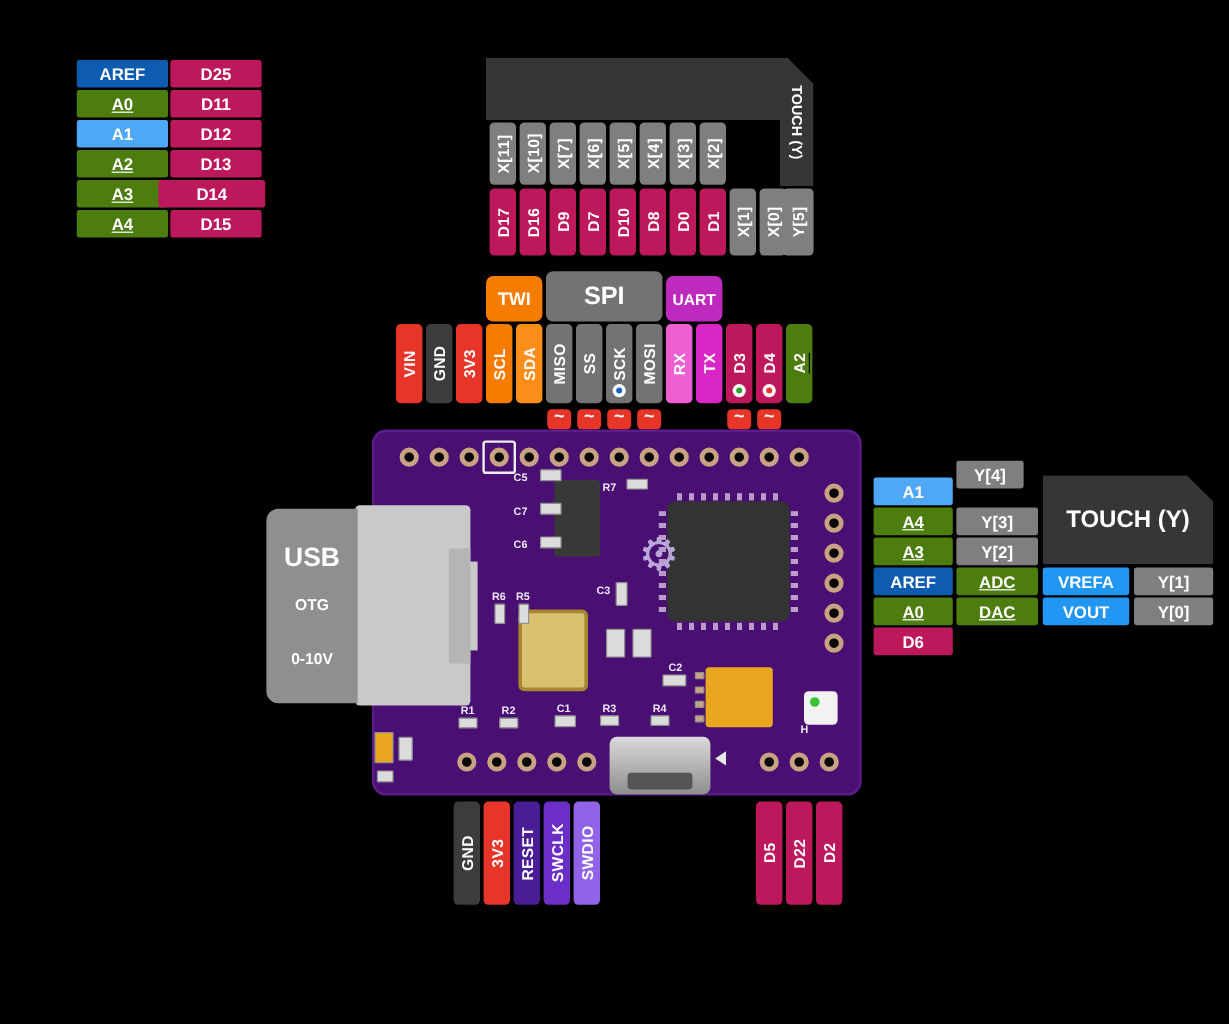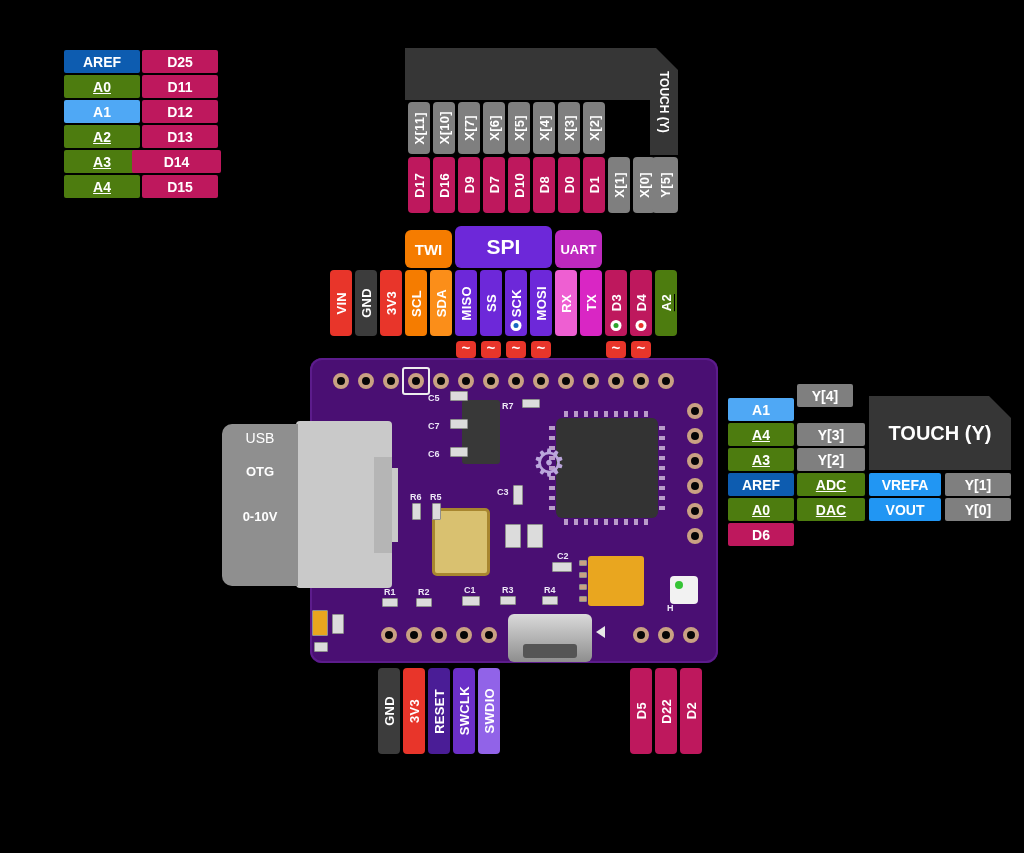--- a/index.html
+++ b/index.html
@@ -42,7 +42,7 @@
   .c-gnd       { background:#3C3C3C; }
   .c-orange    { background:#F57C00; }
   .c-orange2   { background:#FB8E19; }
-  .c-green     { background:#6d28d9; }
+  .c-green     { background:#737373; }
   .c-rx        { background:#EE5FD2; }
   .c-tx        { background:#D926C4; }
   .c-reset     { background:#4A1D96; }

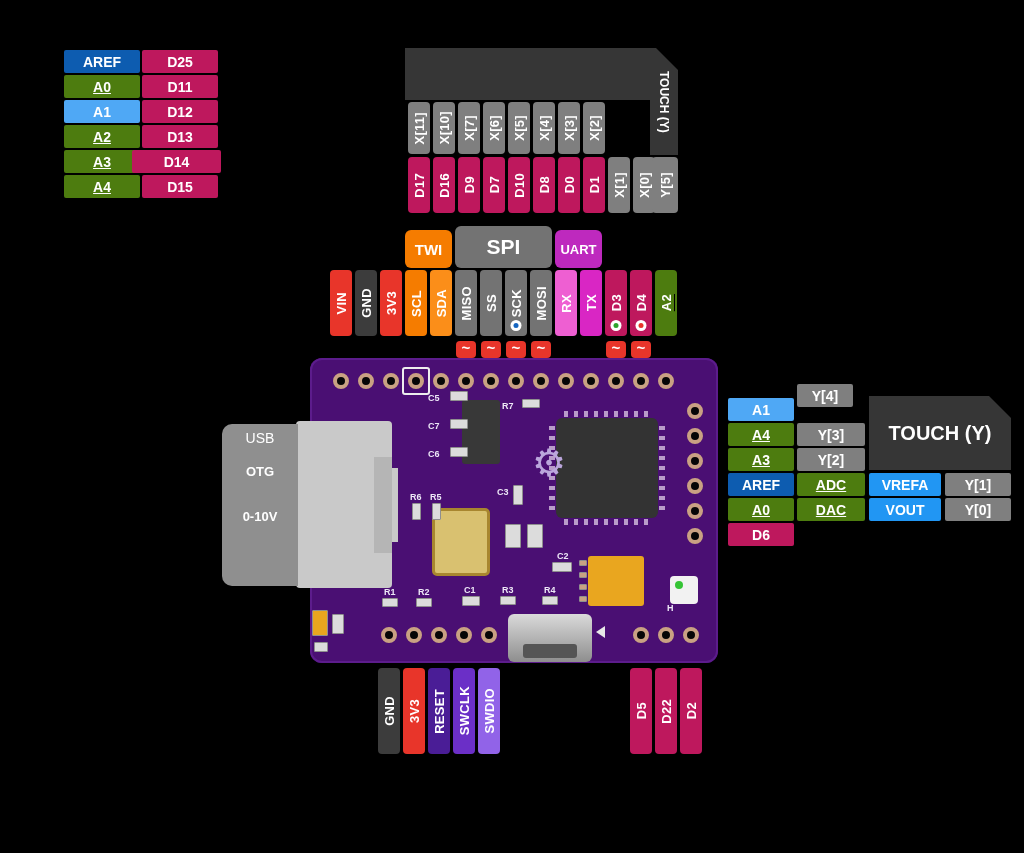--- a/index.html
+++ b/index.html
@@ -304,7 +304,7 @@
   </div>
   <div style="position:absolute;left:222px;top:424px;width:76px;height:162px;background:#8F8F8F;border-radius:10px 0 0 10px;
               display:flex;flex-direction:column;align-items:center;color:#fff">
-    <div style="font-size:14px;font-weight:normal;margin-top:6px">USB</div>
+    <div style="font-size:22px;font-weight:bold;margin-top:28px">USB</div>
     <div style="font-size:13px;font-weight:bold;margin-top:18px">OTG</div>
     <div style="font-size:13px;font-weight:bold;margin-top:30px">0-10V</div>
   </div>

